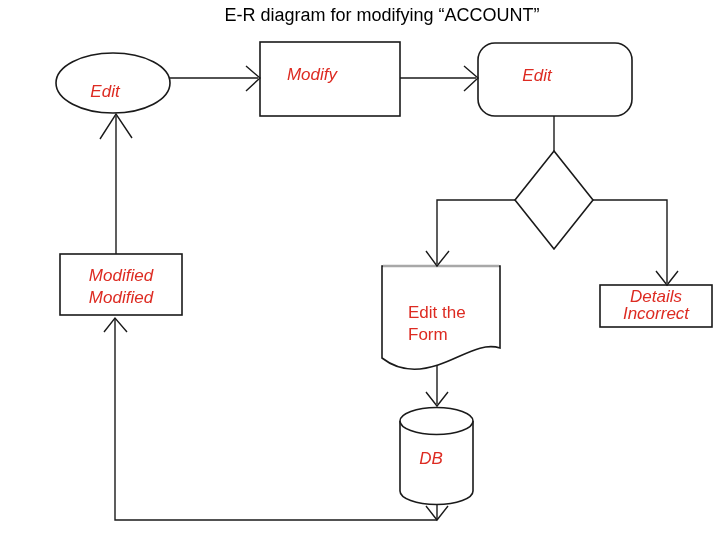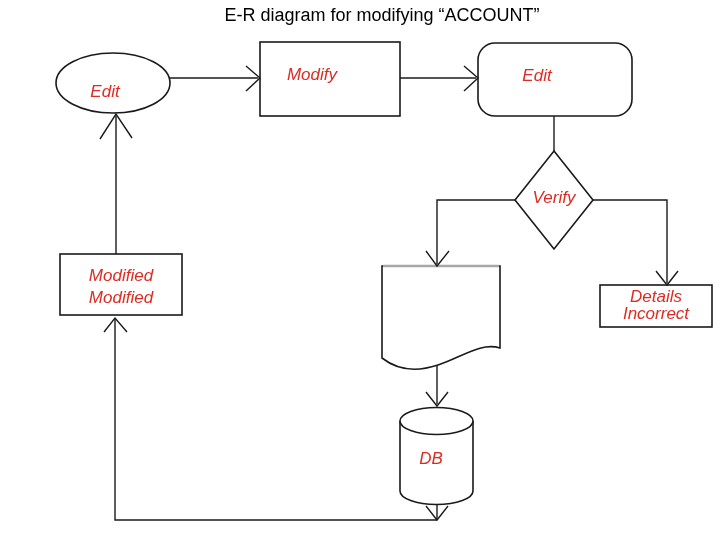--- a/index.html
+++ b/index.html
@@ -65,7 +65,6 @@
 
   <div class="lbl center" style="left:487px; top:65px; width:100px;">Edit</div>
 
-  <div class="lbl center" style="left:504px; top:187px; width:100px;">Verify</div>
 
 
   <div class="lbl center" style="left:381px; top:448px; width:100px;">DB</div>

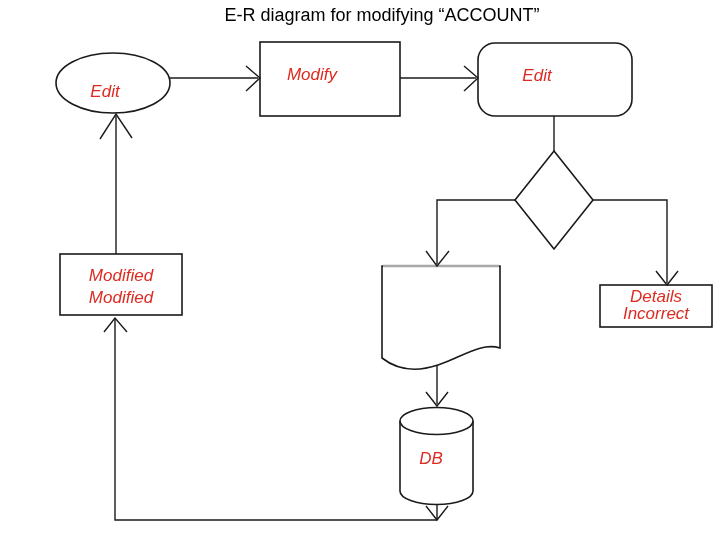--- a/index.html
+++ b/index.html
@@ -66,6 +66,7 @@
   <div class="lbl center" style="left:487px; top:65px; width:100px;">Edit</div>
 
 
+  <div class="lbl" style="left:408px; top:302px; line-height:22px;"><span>Edit the</span><br><span>Form</span></div>
 
   <div class="lbl center" style="left:381px; top:448px; width:100px;">DB</div>
 

